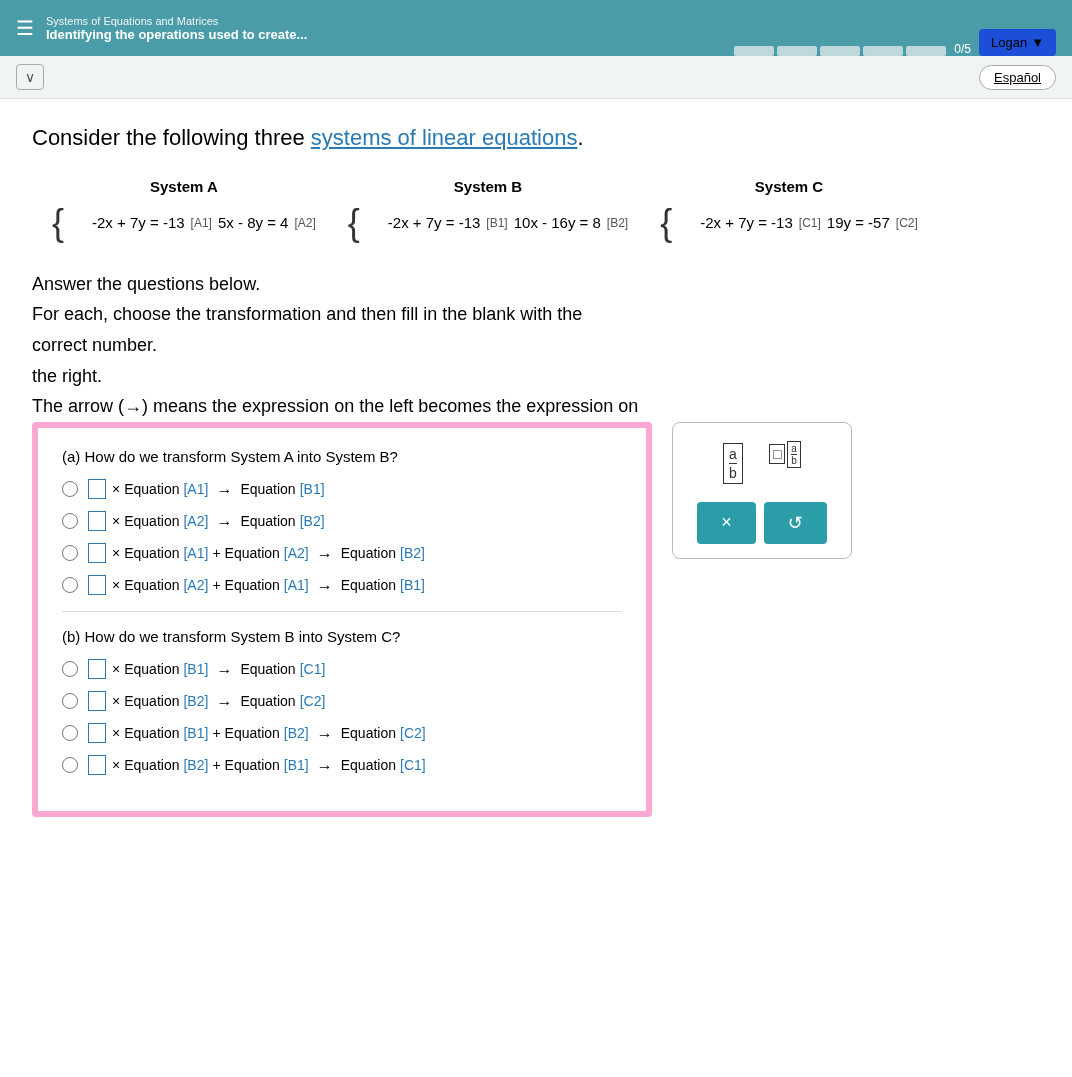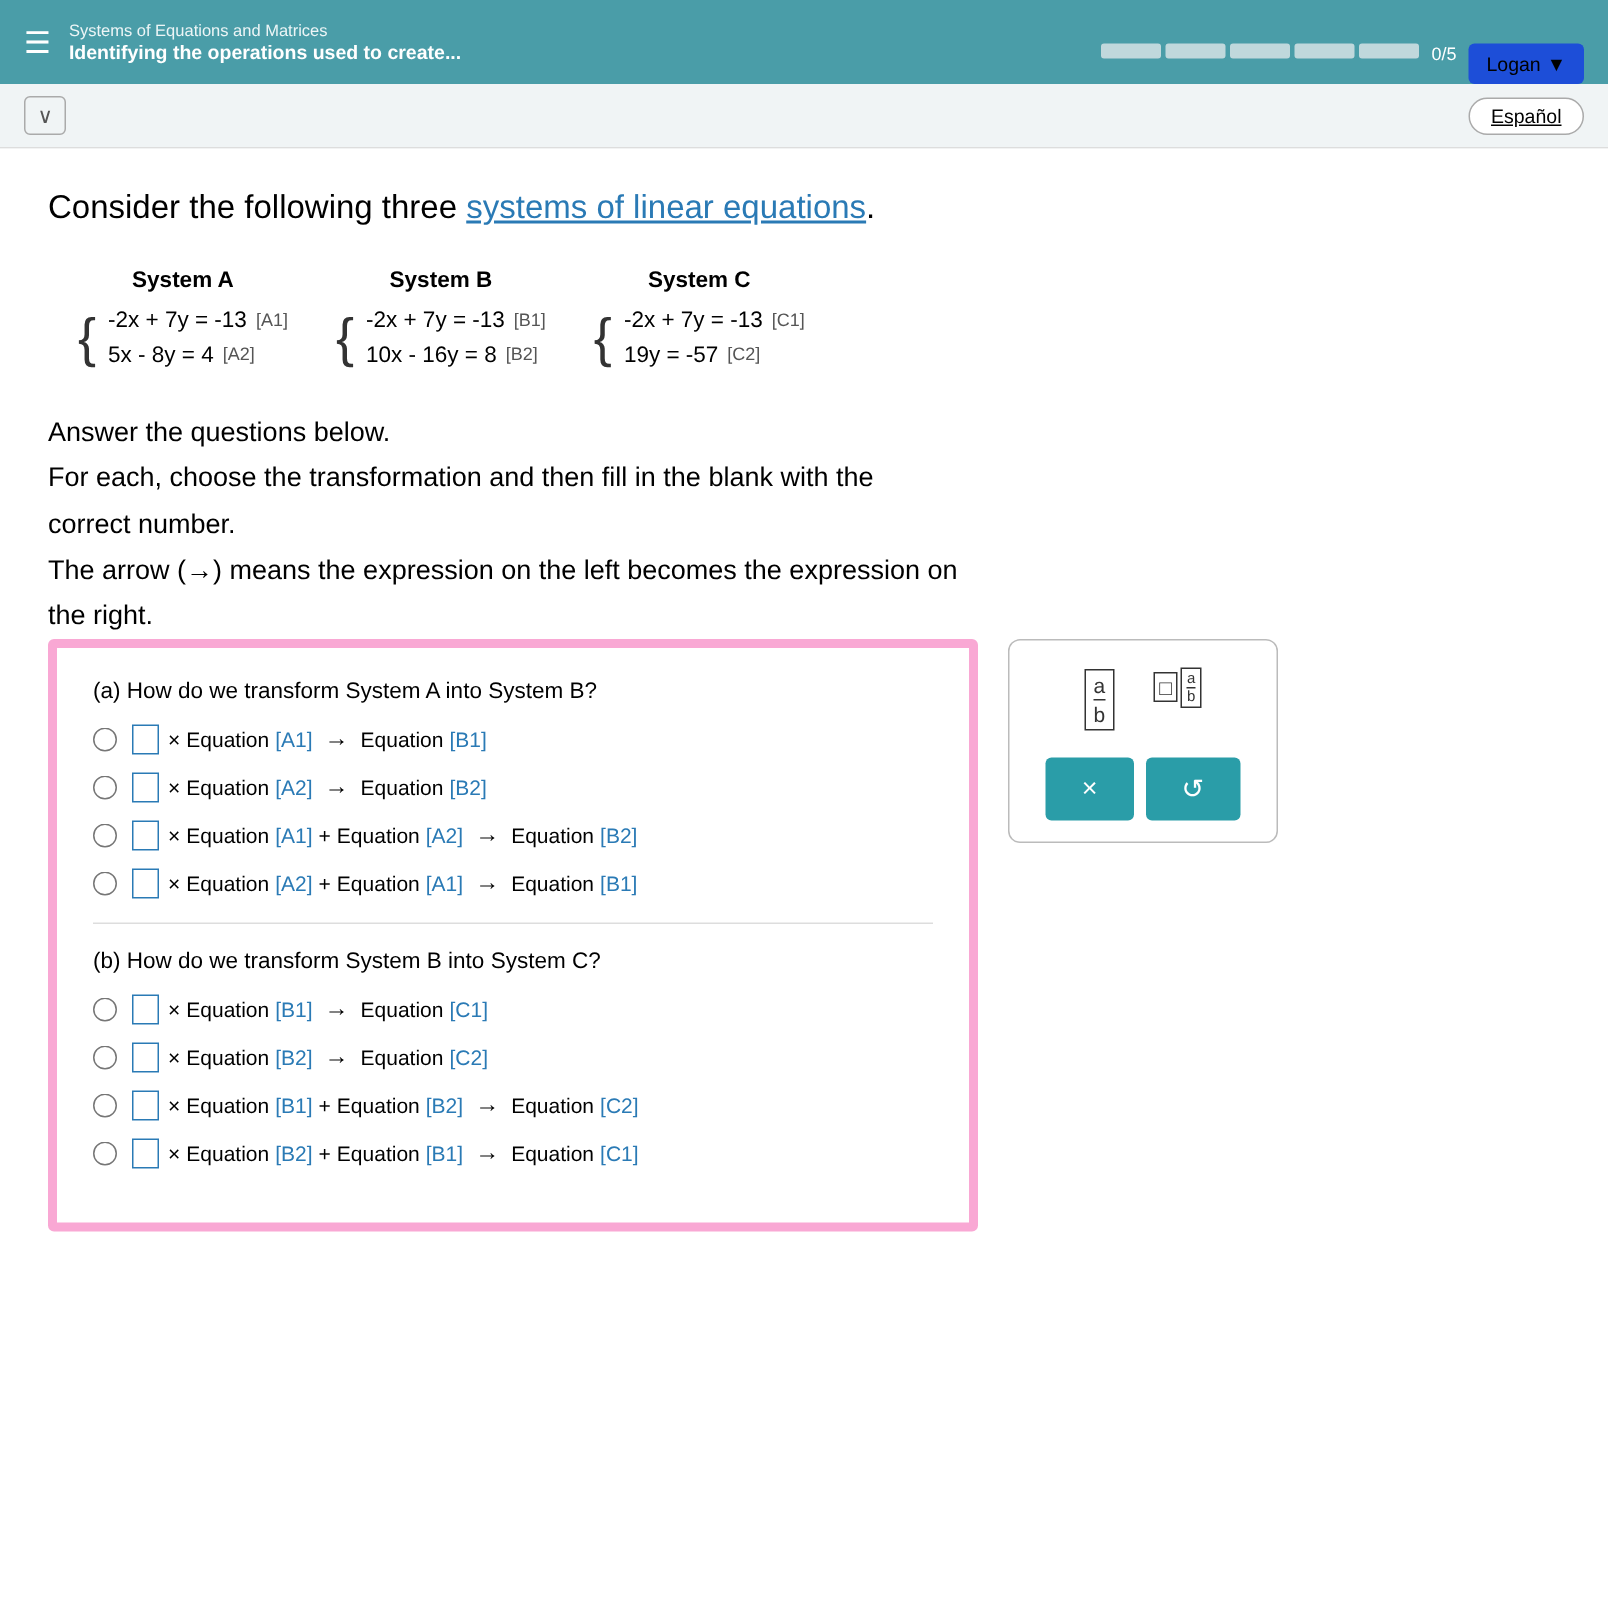--- a/index.html
+++ b/index.html
@@ -40,7 +40,7 @@
     }
     .header-progress-area {
       display: flex;
-      align-items: flex-start;
+      align-items: flex-end;
       gap: 8px;
       margin-left: auto;
       margin-top: 29px;

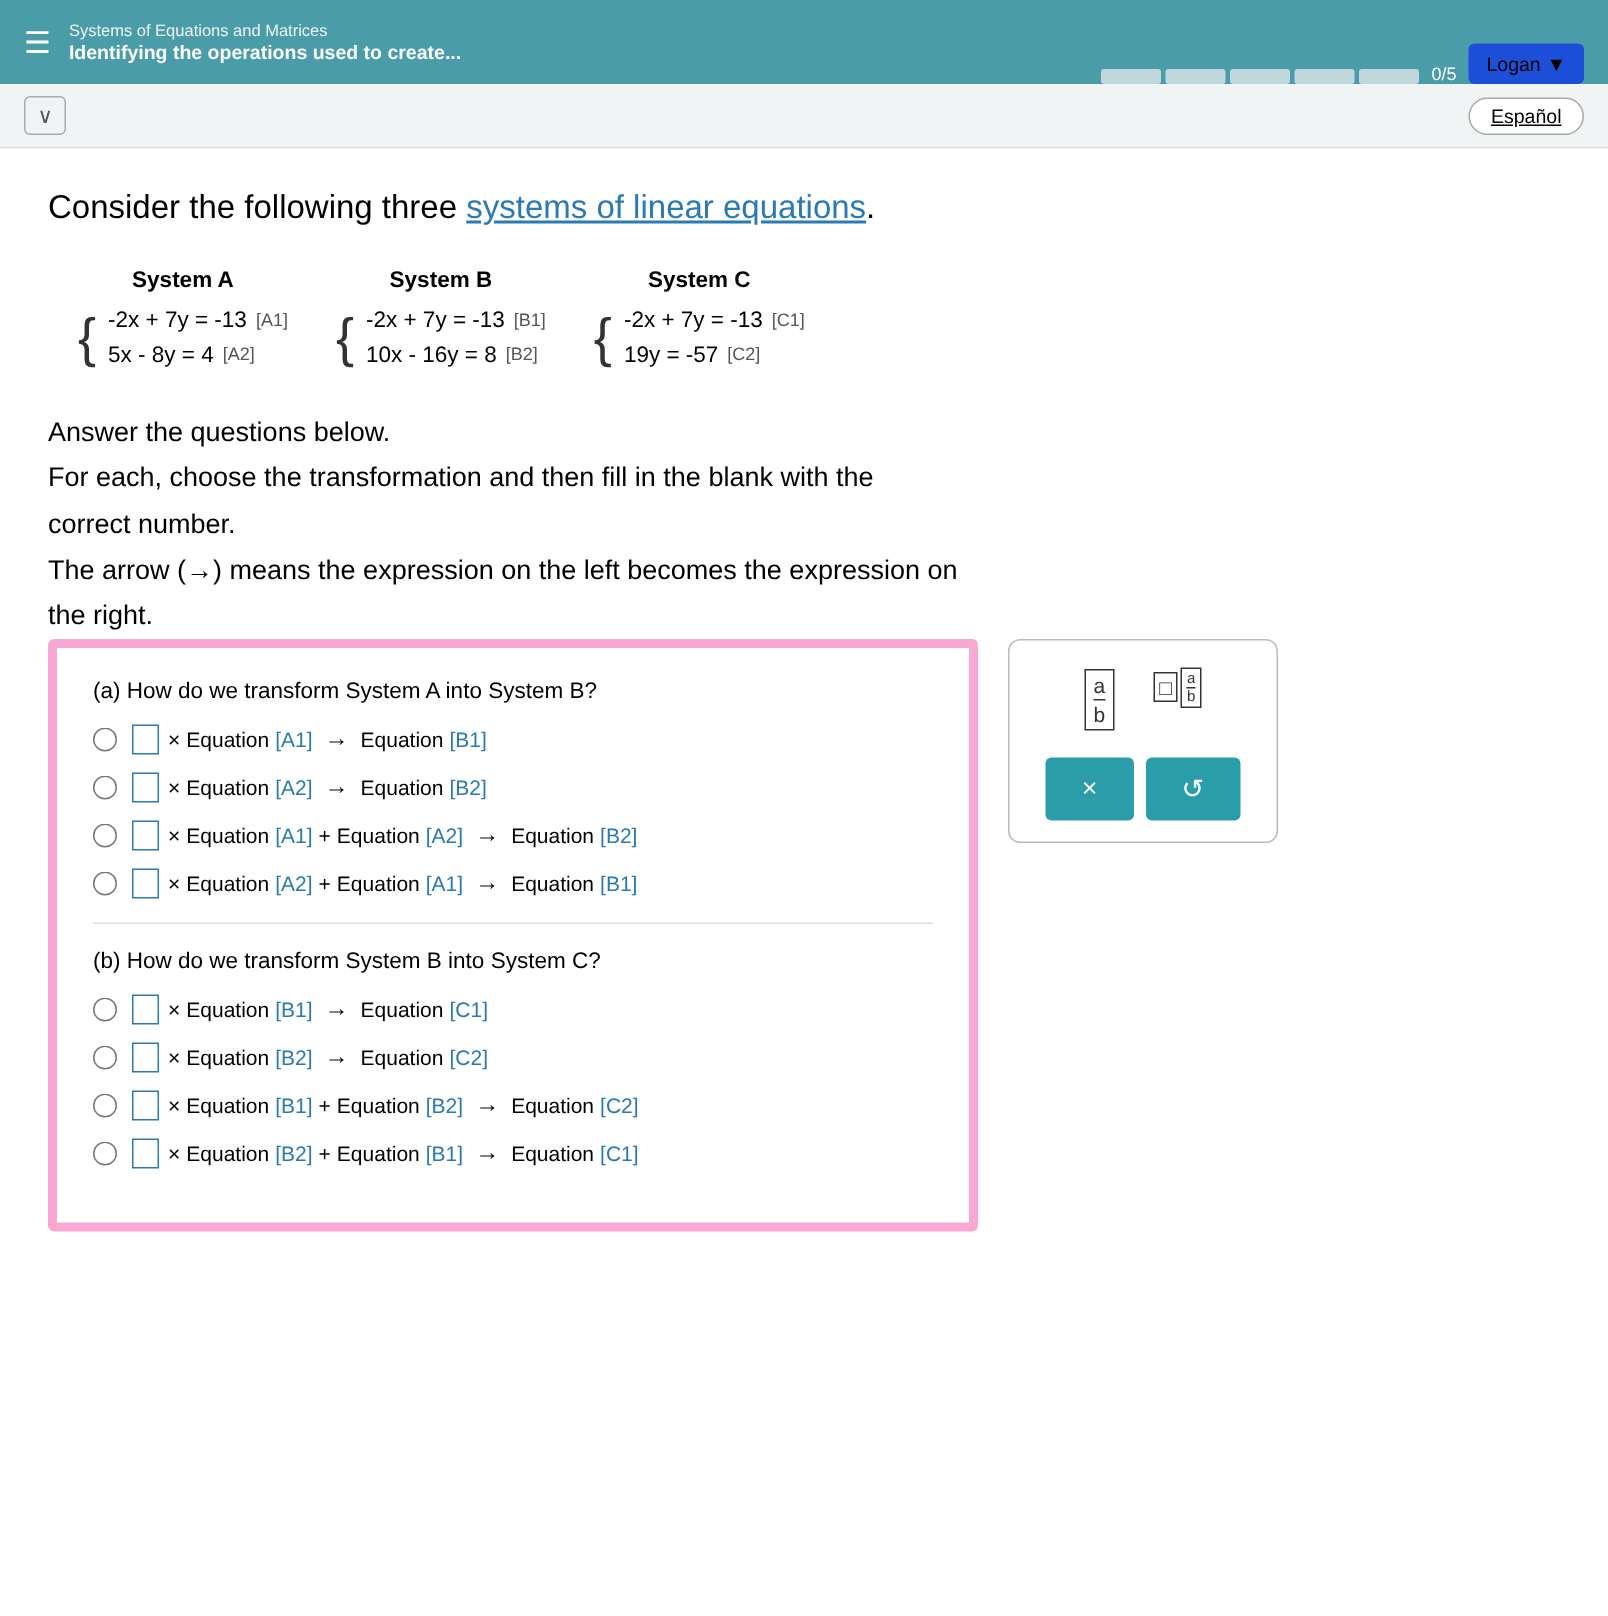--- a/index.html
+++ b/index.html
@@ -150,8 +150,9 @@
     }
     .eq-lines {
       display: flex;
-      flex-direction: column;
+      flex-direction: row;
       gap: 6px;
+      margin-left: 20px;
     }
     .eq-line {
       display: flex;

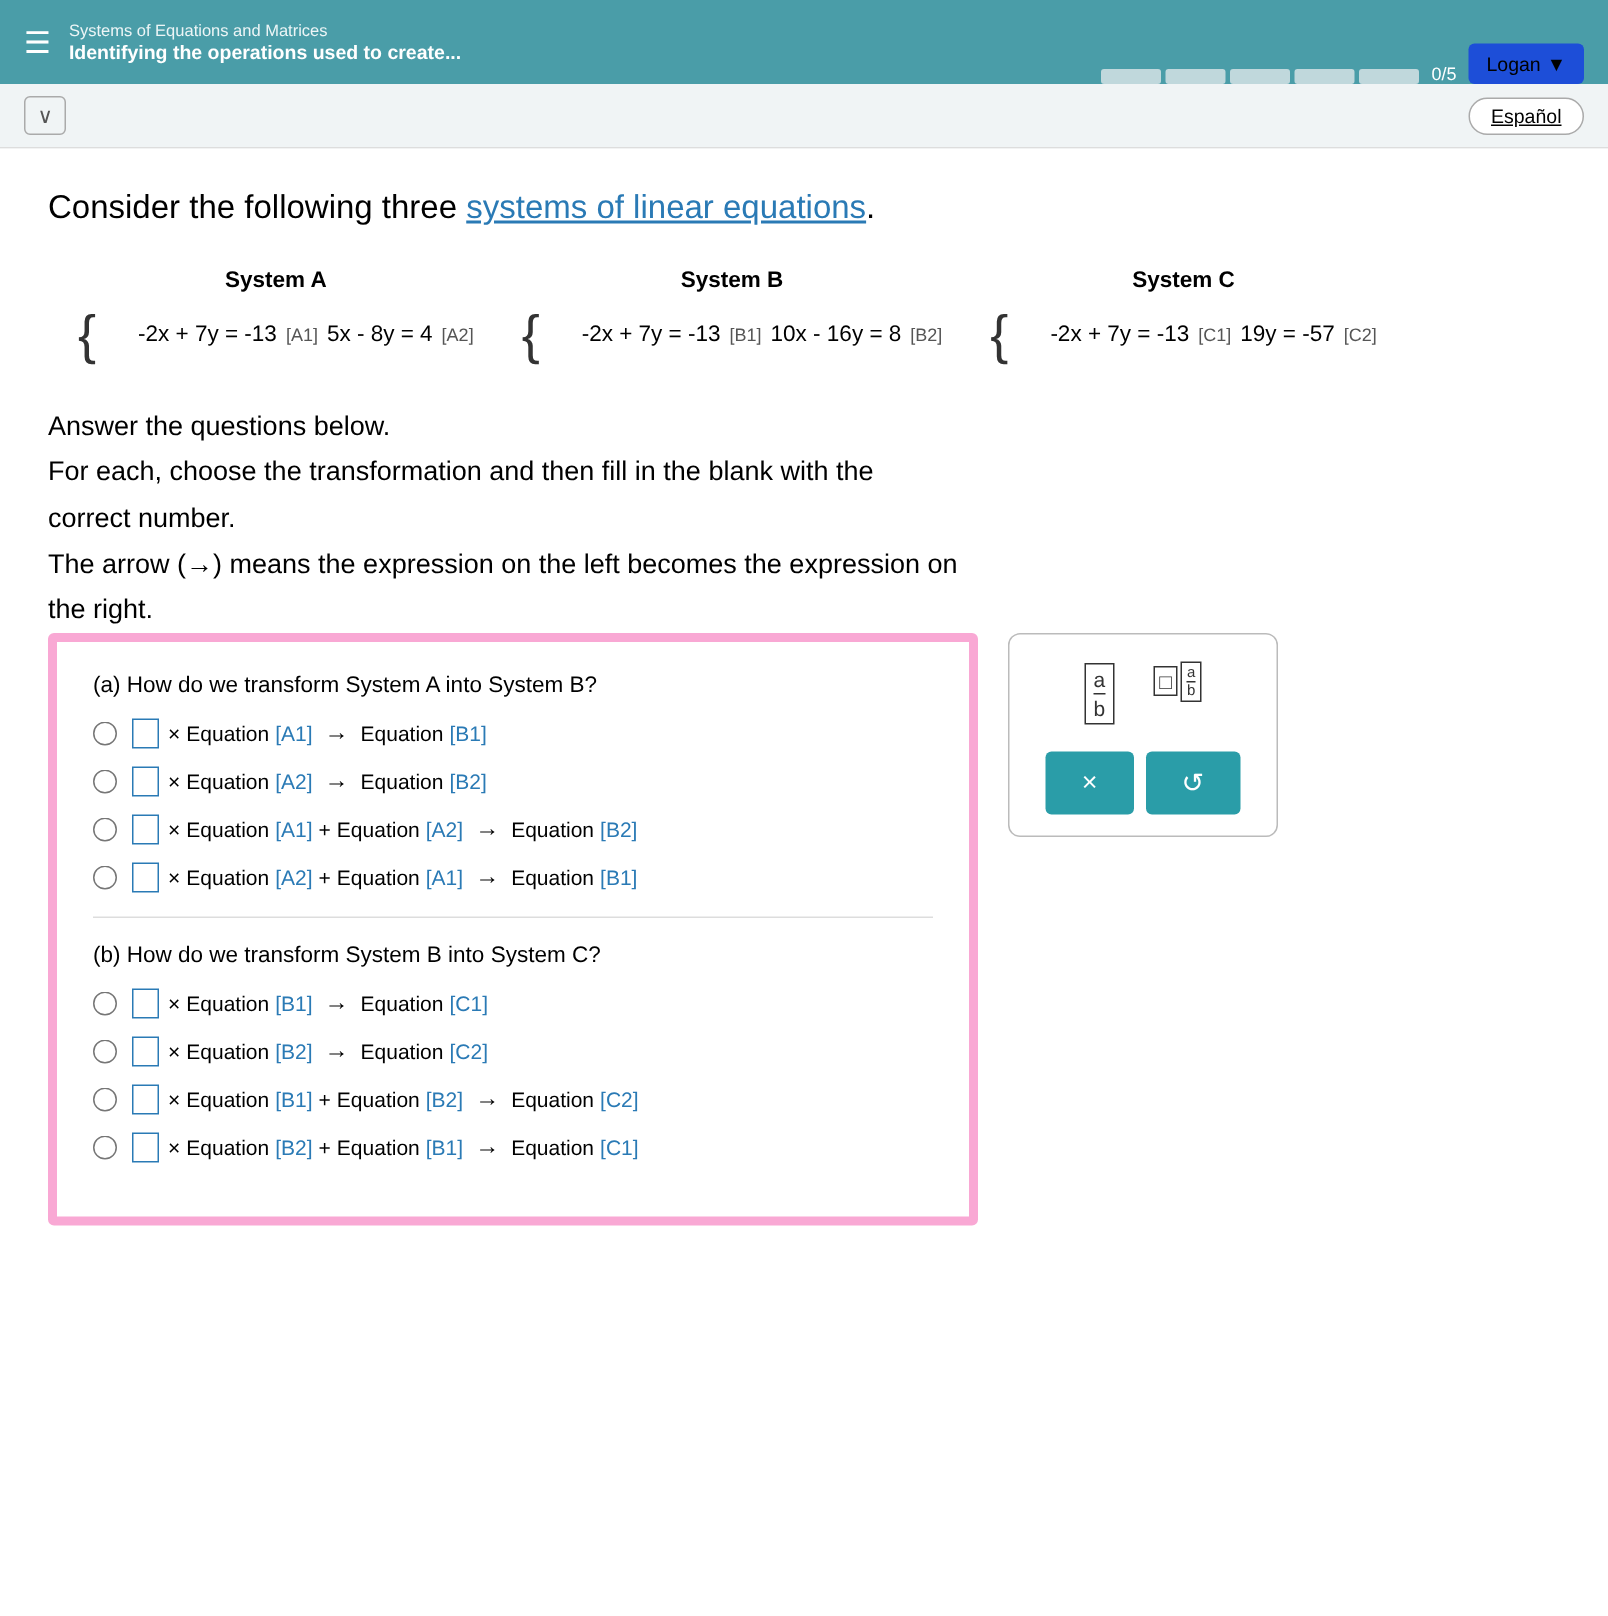--- a/index.html
+++ b/index.html
@@ -381,10 +381,10 @@
     <div>Answer the questions below.</div>
     <div>For each, choose the transformation and then fill in the blank with the</div>
     <div>correct number.</div>
+    <div>the right.</div>
     <div>
       <span>The arrow (</span><span>→</span><span>) means the expression on the left becomes the expression on</span>
     </div>
-    <div>the right.</div>
   </div>
 
   <div class="questions-layout">

